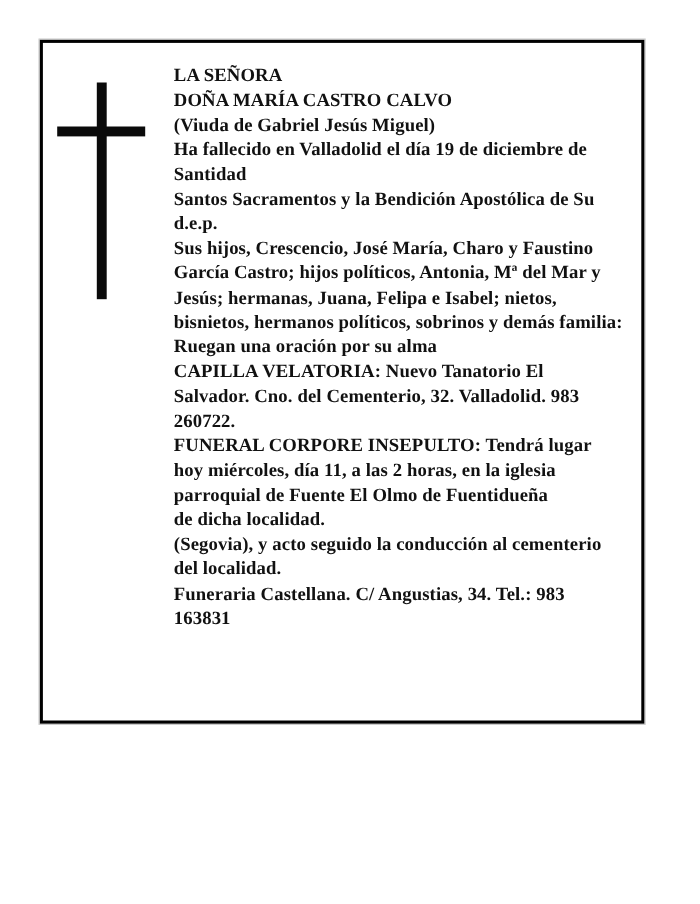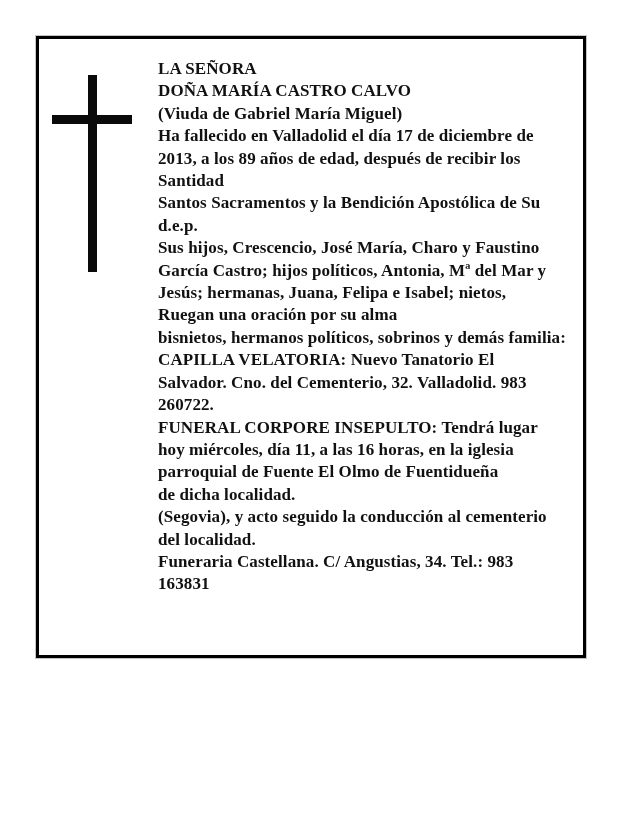--- a/index.html
+++ b/index.html
@@ -77,7 +77,7 @@
     <div class="text-col">
       <div class="ln">LA SEÑORA</div>
       <div class="ln">DOÑA MARÍA CASTRO CALVO</div>
-      <div class="ln">(Viuda de Gabriel María Miguel)</div>
+      <div class="ln">(Viuda de Gabriel Jesús Miguel)</div>
       <div class="ln">Ha fallecido en Valladolid el día 17 de diciembre de</div>
       <div class="ln">2013, a los 89 años de edad, después de recibir los</div>
       <div class="ln">Santidad</div>

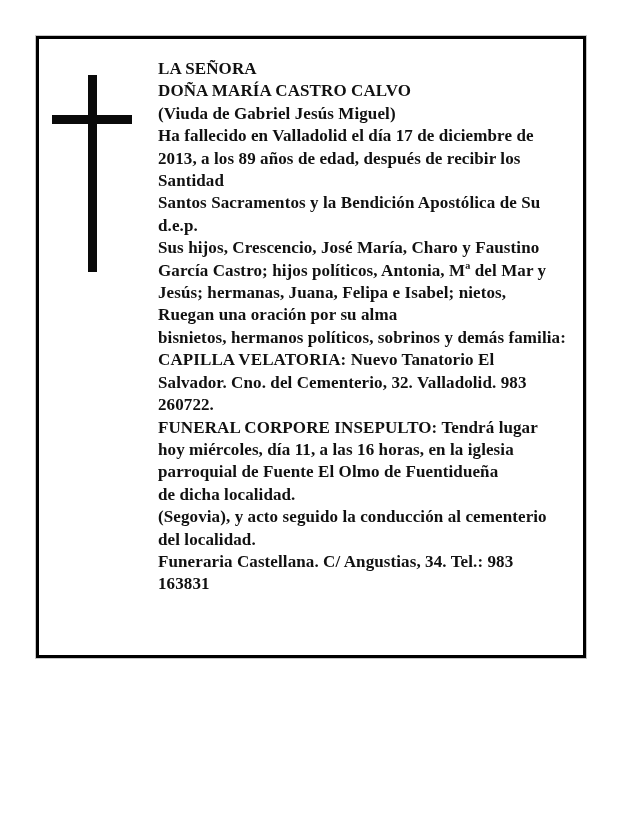--- a/index.html
+++ b/index.html
@@ -78,7 +78,7 @@
       <div class="ln">LA SEÑORA</div>
       <div class="ln">DOÑA MARÍA CASTRO CALVO</div>
       <div class="ln">(Viuda de Gabriel Jesús Miguel)</div>
-      <div class="ln">Ha fallecido en Valladolid el día 17 de diciembre de</div>
+      <div class="ln">Ha fallecido en Valladolid el día 19 de diciembre de</div>
       <div class="ln">2013, a los 89 años de edad, después de recibir los</div>
       <div class="ln">Santidad</div>
       <div class="ln">Santos Sacramentos y la Bendición Apostólica de Su</div>

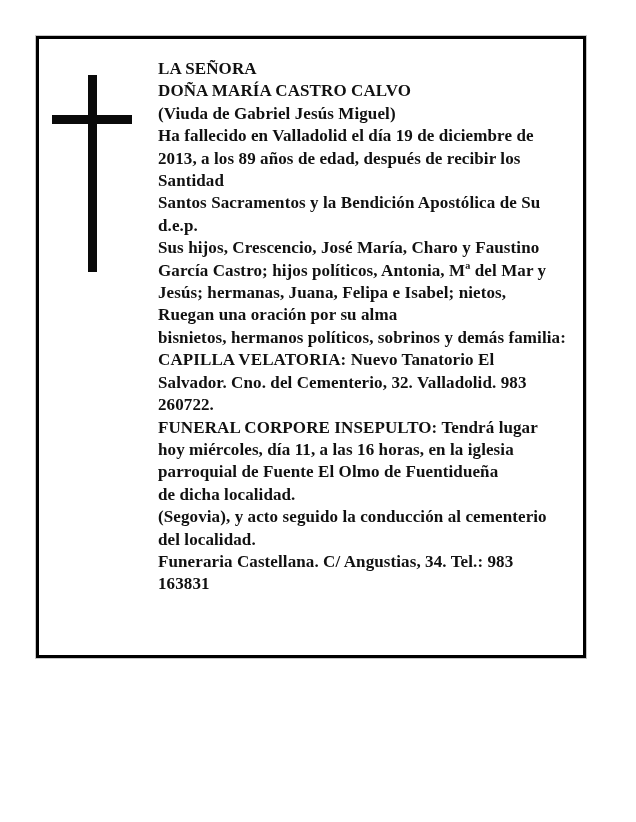--- a/index.html
+++ b/index.html
@@ -79,7 +79,6 @@
       <div class="ln">DOÑA MARÍA CASTRO CALVO</div>
       <div class="ln">(Viuda de Gabriel Jesús Miguel)</div>
       <div class="ln">Ha fallecido en Valladolid el día 19 de diciembre de</div>
-      <div class="ln">2013, a los 89 años de edad, después de recibir los</div>
       <div class="ln">Santidad</div>
       <div class="ln">Santos Sacramentos y la Bendición Apostólica de Su</div>
       <div class="ln">d.e.p.</div>

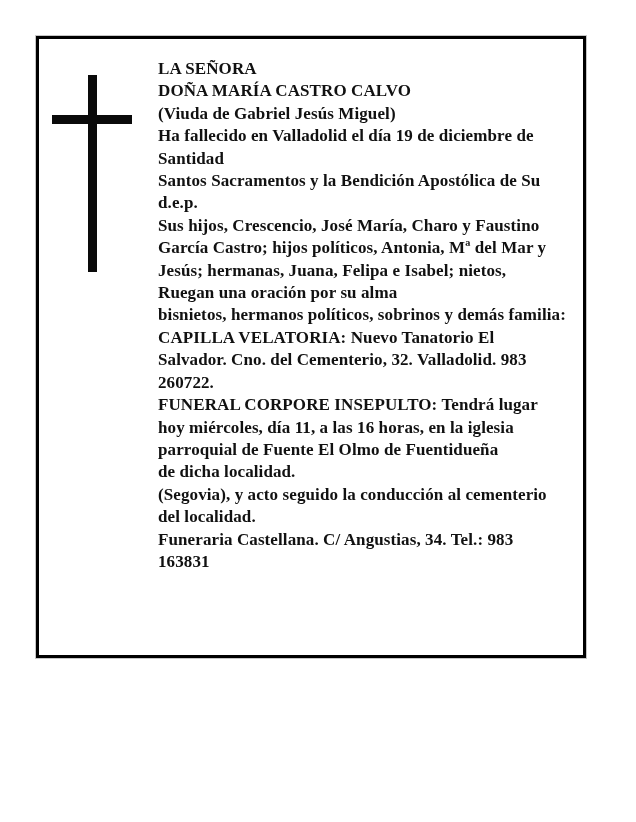--- a/index.html
+++ b/index.html
@@ -85,8 +85,8 @@
       <div class="ln">Sus hijos, Crescencio, José María, Charo y Faustino</div>
       <div class="ln">García Castro; hijos políticos, Antonia, Mª del Mar y</div>
       <div class="ln">Jesús; hermanas, Juana, Felipa e Isabel; nietos,</div>
+      <div class="ln">bisnietos, hermanos políticos, sobrinos y demás familia:</div>
       <div class="ln">Ruegan una oración por su alma</div>
-      <div class="ln">bisnietos, hermanos políticos, sobrinos y demás familia:</div>
       <div class="ln">CAPILLA VELATORIA: Nuevo Tanatorio El</div>
       <div class="ln">Salvador. Cno. del Cementerio, 32. Valladolid. 983</div>
       <div class="ln">260722.</div>

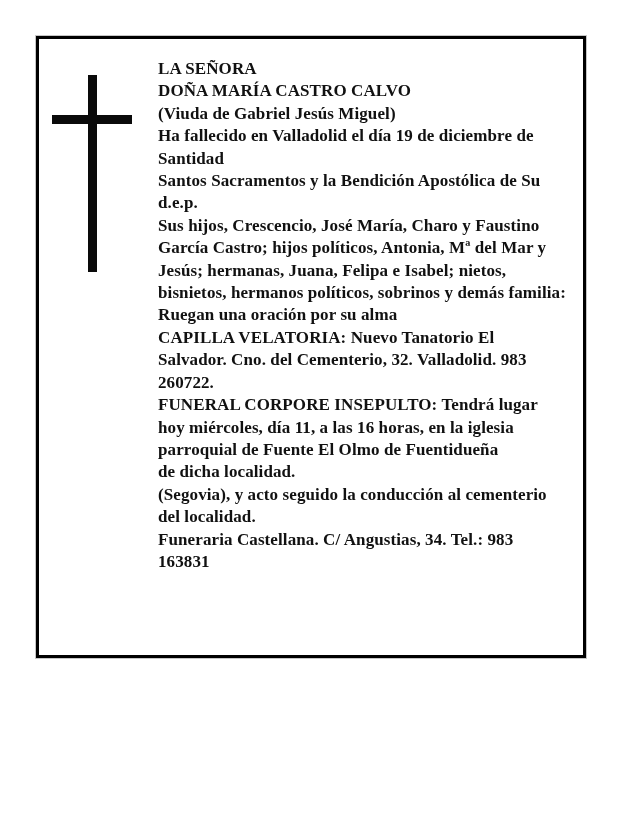--- a/index.html
+++ b/index.html
@@ -91,7 +91,7 @@
       <div class="ln">Salvador. Cno. del Cementerio, 32. Valladolid. 983</div>
       <div class="ln">260722.</div>
       <div class="ln">FUNERAL CORPORE INSEPULTO: Tendrá lugar</div>
-      <div class="ln">hoy miércoles, día 11, a las 16 horas, en la iglesia</div>
+      <div class="ln">hoy miércoles, día 11, a las 2 horas, en la iglesia</div>
       <div class="ln">parroquial de Fuente El Olmo de Fuentidueña</div>
       <div class="ln">de dicha localidad.</div>
       <div class="ln">(Segovia), y acto seguido la conducción al cementerio</div>

